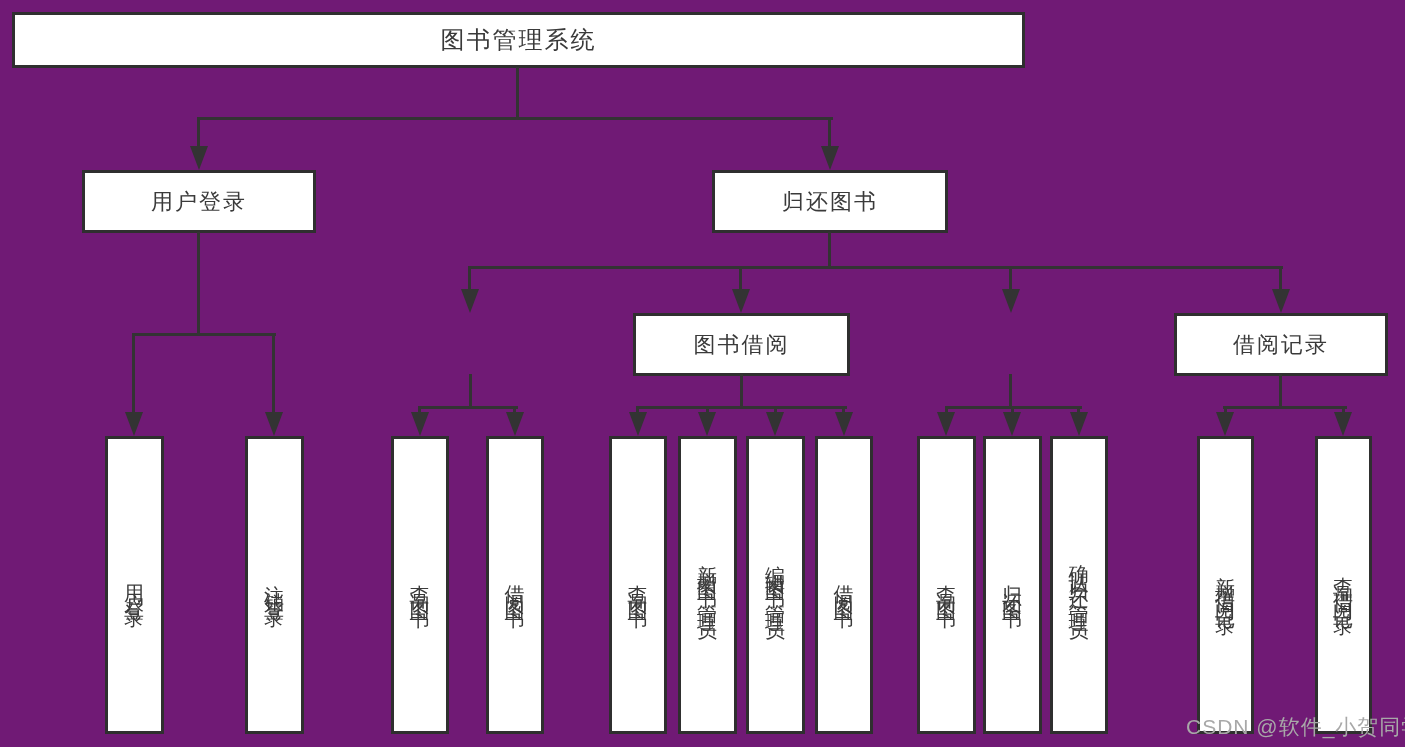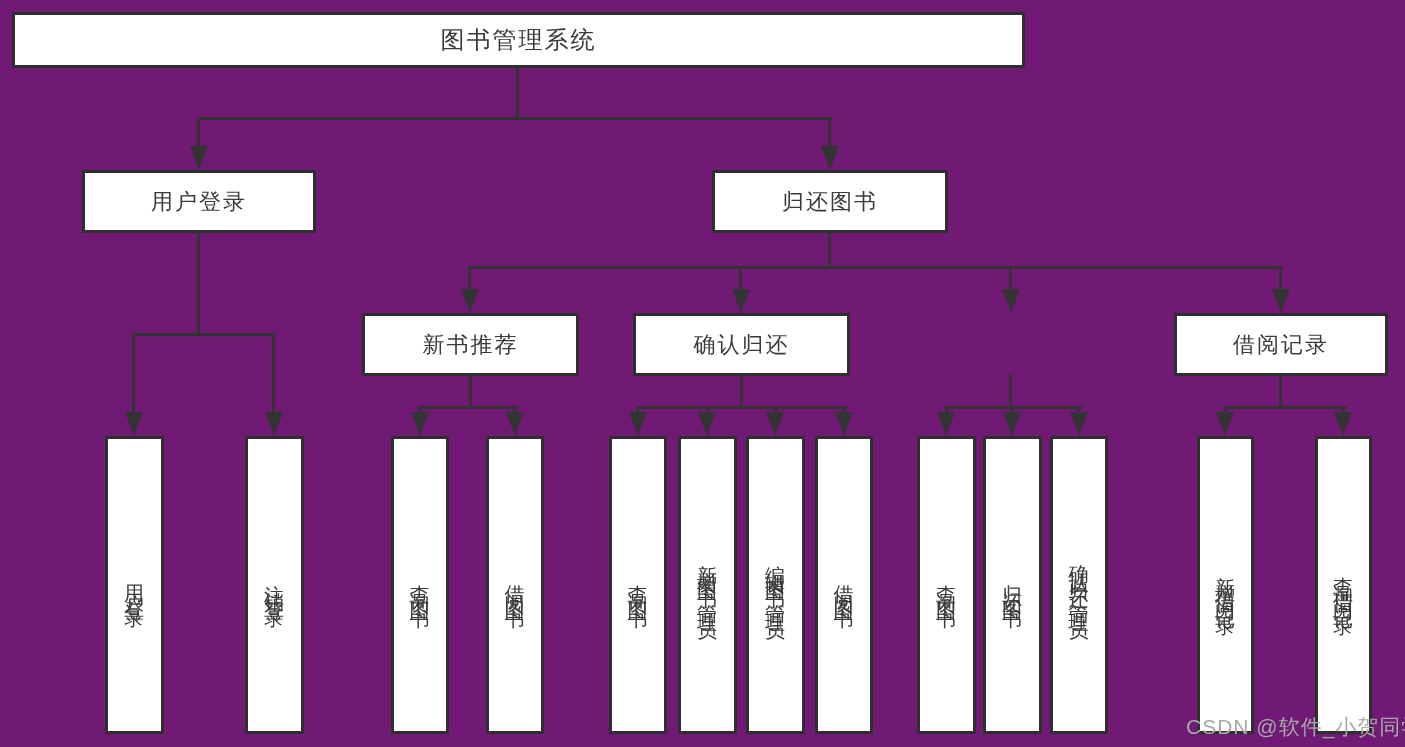--- a/index.html
+++ b/index.html
@@ -106,9 +106,6 @@
   <div class="vline" style="left:1279px;top:266px;height:27px;"></div>
   <div class="ahead" style="left:1272px;top:289px;"></div>
 
-  <div class="box" style="left:362px;top:313px;width:217px;height:63px;">
-    <span class="hlabel">新书推荐</span>
-  </div>
   <div class="box" style="left:633px;top:313px;width:217px;height:63px;">
     <span class="hlabel">确认归还</span>
   </div>

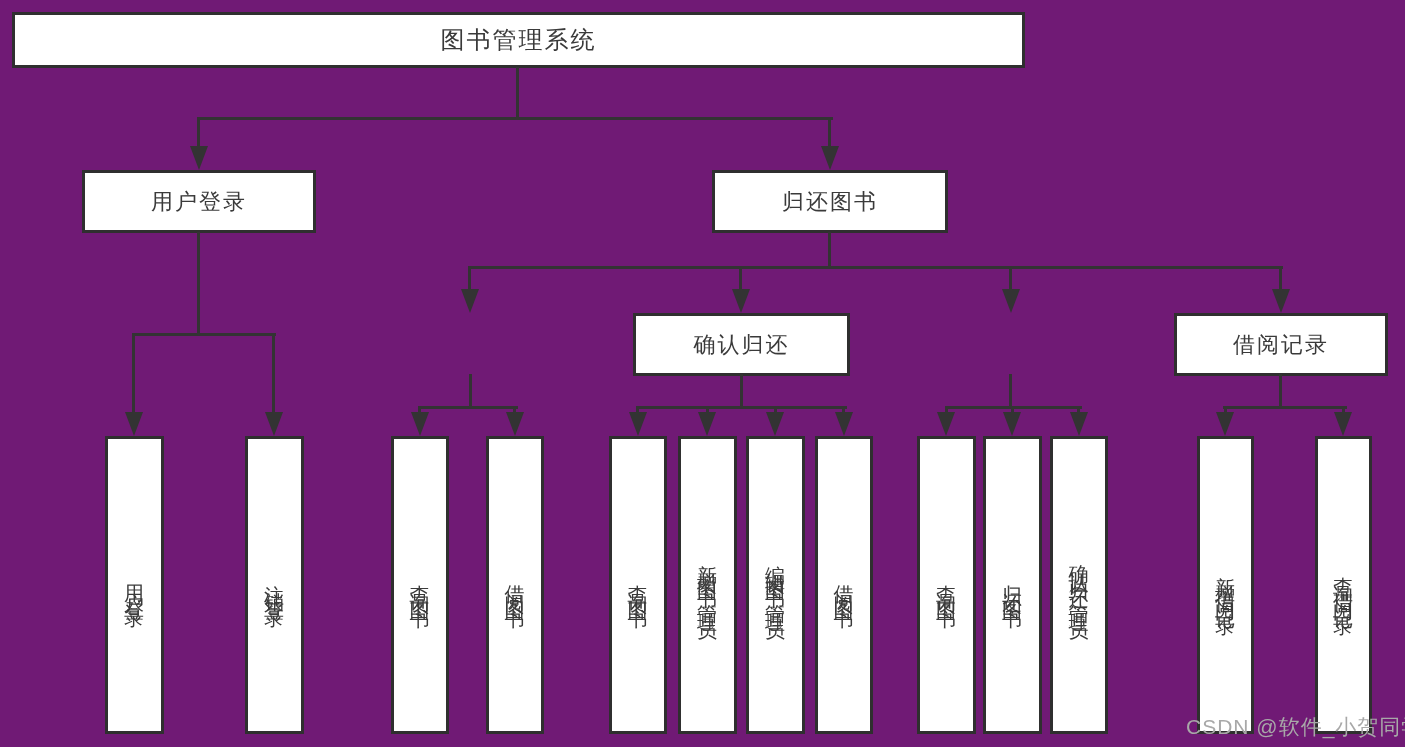--- a/index.html
+++ b/index.html
@@ -107,7 +107,7 @@
   <div class="ahead" style="left:1272px;top:289px;"></div>
 
   <div class="box" style="left:633px;top:313px;width:217px;height:63px;">
-    <span class="hlabel">确认归还</span>
+    <span class="hlabel">图书借阅</span>
   </div>
   <div class="box" style="left:1174px;top:313px;width:214px;height:63px;">
     <span class="hlabel">借阅记录</span>

